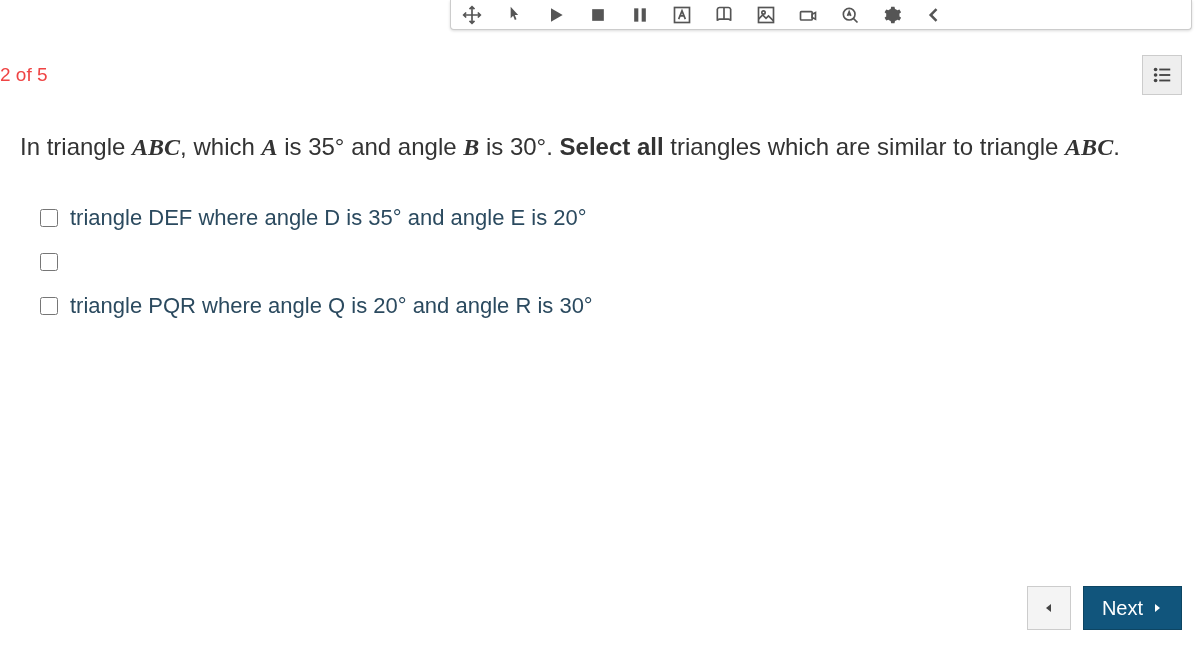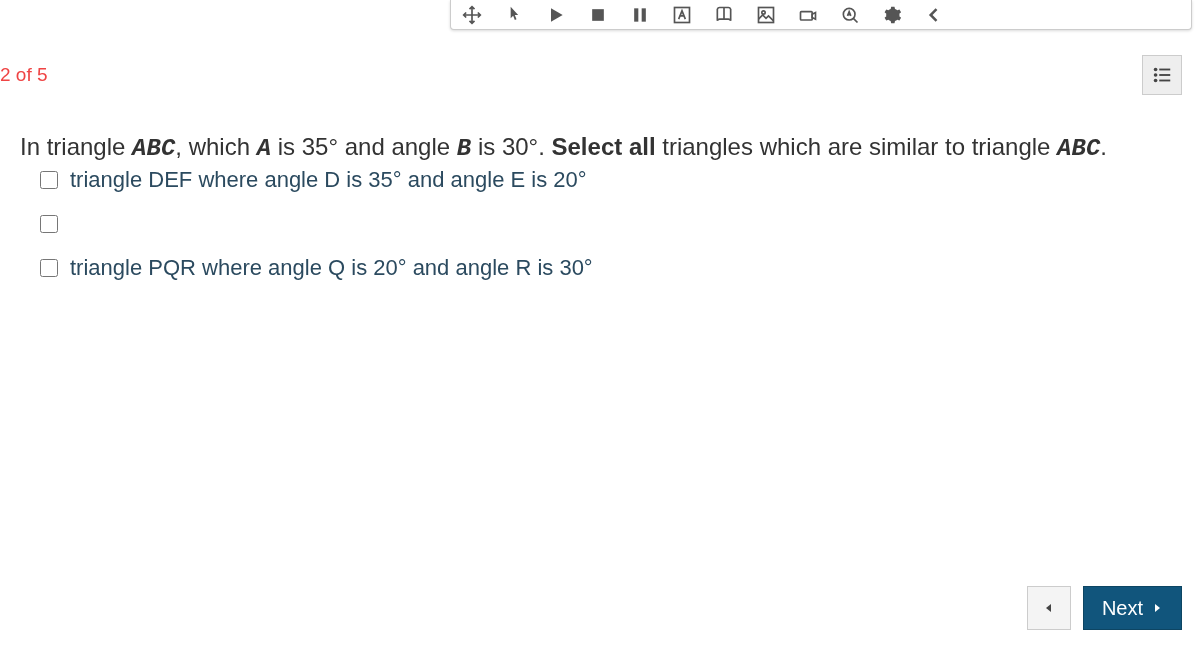--- a/index.html
+++ b/index.html
@@ -73,7 +73,7 @@
     line-height: 1.45;
     color: #333;
   }
-  .question .it { font-style: italic; font-family: Liberation Mono, monospace; font-weight: bold; }
+  .question .it { font-style: italic; font-family: Liberation Serif, serif; font-weight: bold; }
   .options {
     margin-left: 20px;
   }

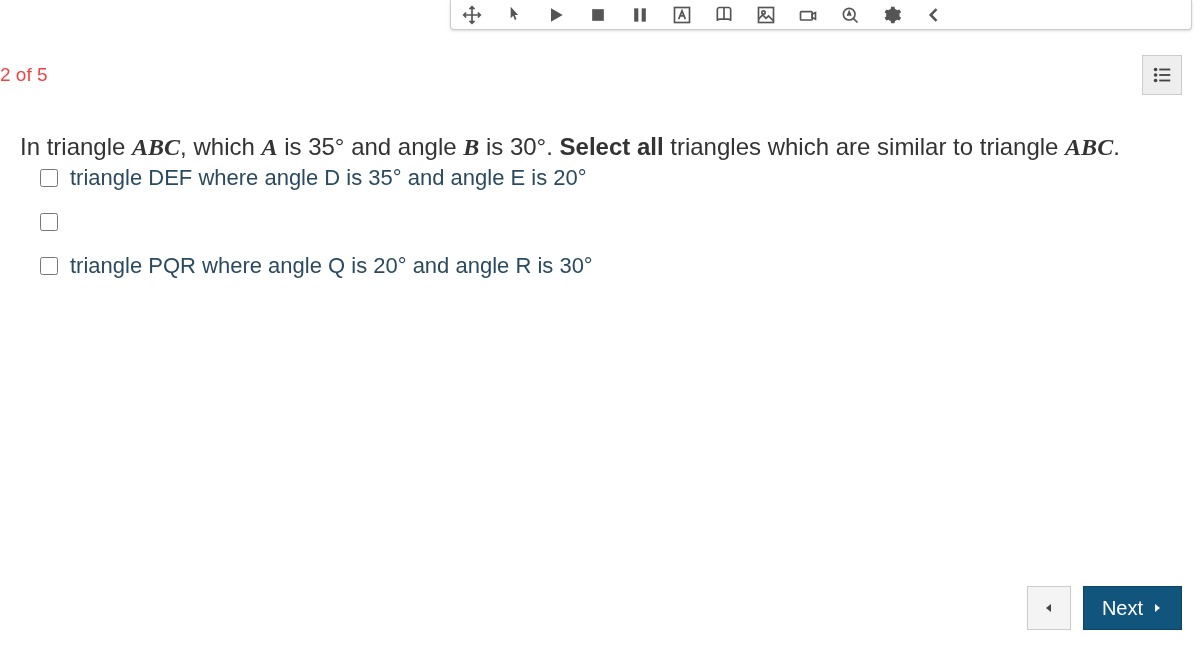--- a/index.html
+++ b/index.html
@@ -75,6 +75,7 @@
   }
   .question .it { font-style: italic; font-family: Liberation Serif, serif; font-weight: bold; }
   .options {
+    margin-top: 40px;
     margin-left: 20px;
   }
   .option {

